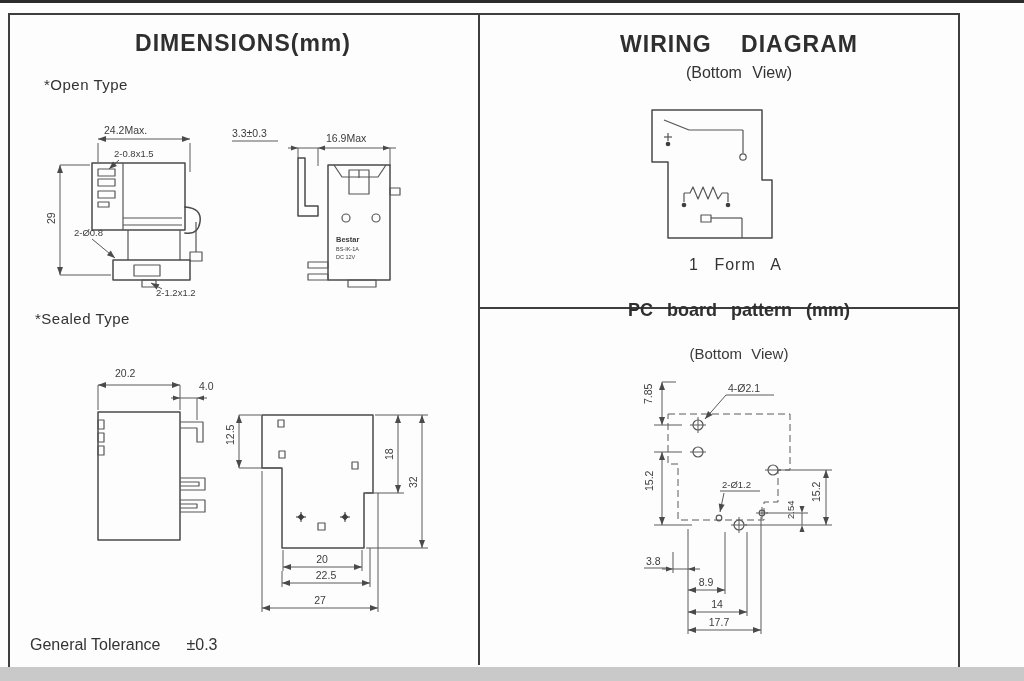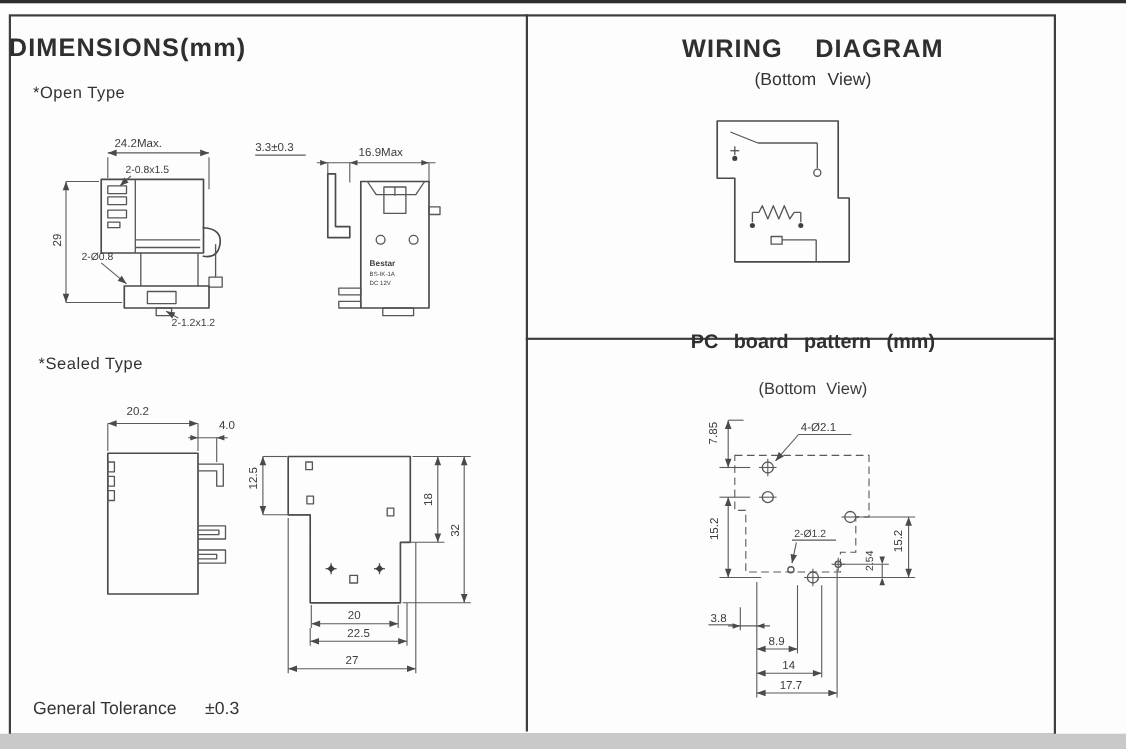--- a/index.html
+++ b/index.html
@@ -14,7 +14,7 @@
   .t-big{font-size:23px;font-weight:bold;letter-spacing:1px;color:#2f2f2f;}
   .t-med{font-size:16px;color:#333;}
   .t-label{font-size:15px;color:#333;letter-spacing:0.5px;}
-  .center-left{left:8px;width:470px;text-align:left;}
+  .center-left{left:8px;width:470px;text-align:center;}
   .center-right{left:478px;width:480px;text-align:center;padding-left:21px;}
   .tol .gap{display:inline-block;width:26px;}
   .faint{color:#9a9a9a;}

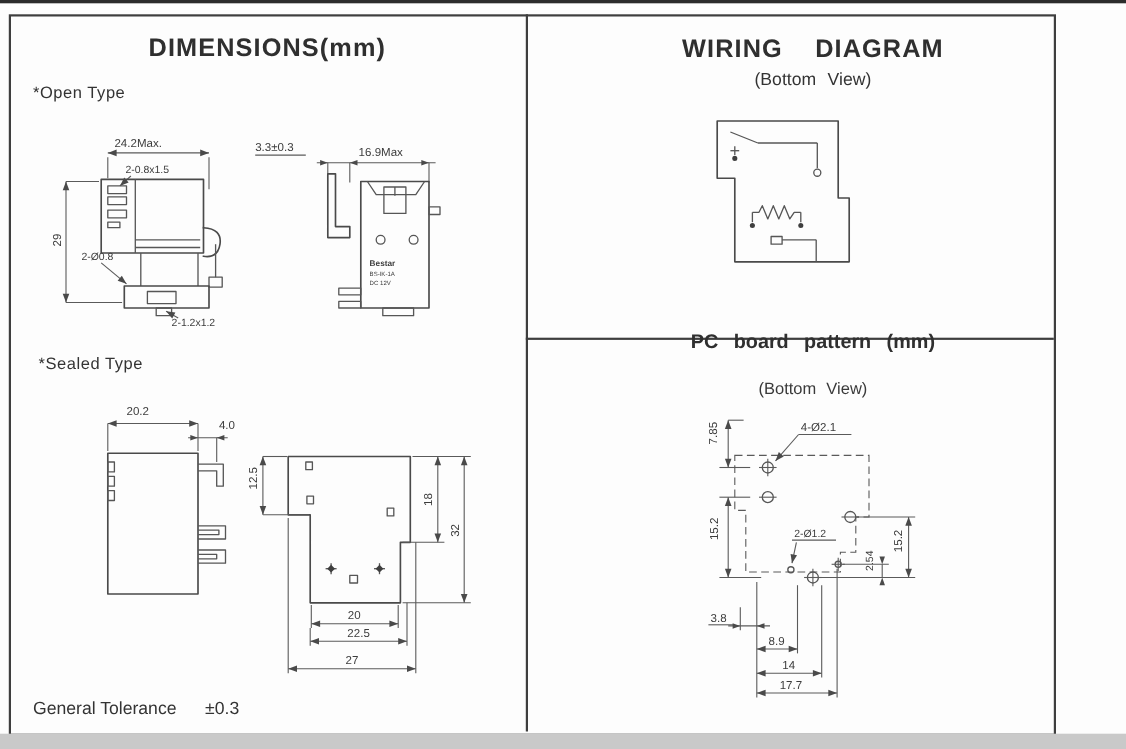--- a/index.html
+++ b/index.html
@@ -39,7 +39,7 @@
   <div class="abs div-h"></div>
 
   <div class="abs t-big center-left" style="top:30px">DIMENSIONS(mm)</div>
-  <div class="abs t-label" style="left:30px;top:76px">*Open Type</div>
+  <div class="abs t-label" style="left:44px;top:76px">*Open Type</div>
   <div class="abs t-label" style="left:35px;top:322px">*Sealed Type</div>
   <div class="abs t-med tol" style="left:30px;top:636px">
     <span>General Tolerance</span><span class="gap"></span><span>±0.3</span>

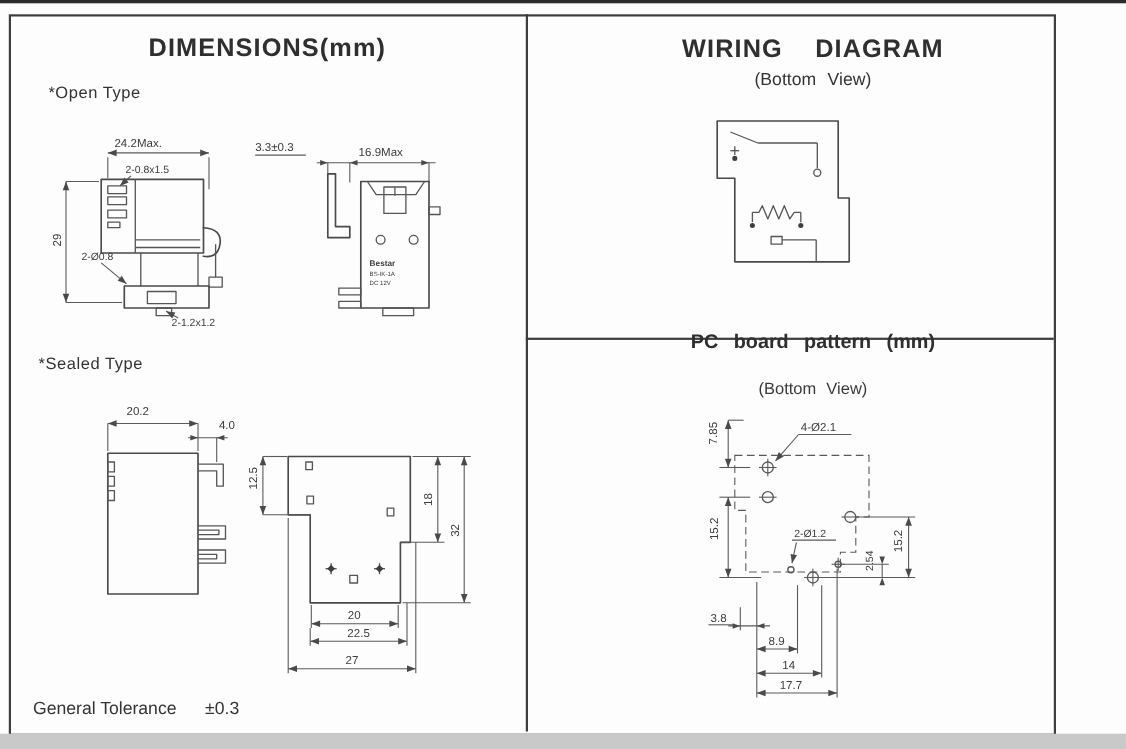--- a/index.html
+++ b/index.html
@@ -214,6 +214,7 @@
     </g>
   </svg>
 
+  <div class="abs t-med" style="left:628px;top:256px;width:215px;text-align:center;word-spacing:10px;letter-spacing:1px">1 Form A</div>
 
   <div class="abs center-right" style="top:300px;font-size:18px;font-weight:bold;word-spacing:9px;color:#2f2f2f">PC board pattern (mm)</div>
   <div class="abs center-right" style="top:345px;font-size:15px;word-spacing:5px">(Bottom View)</div>

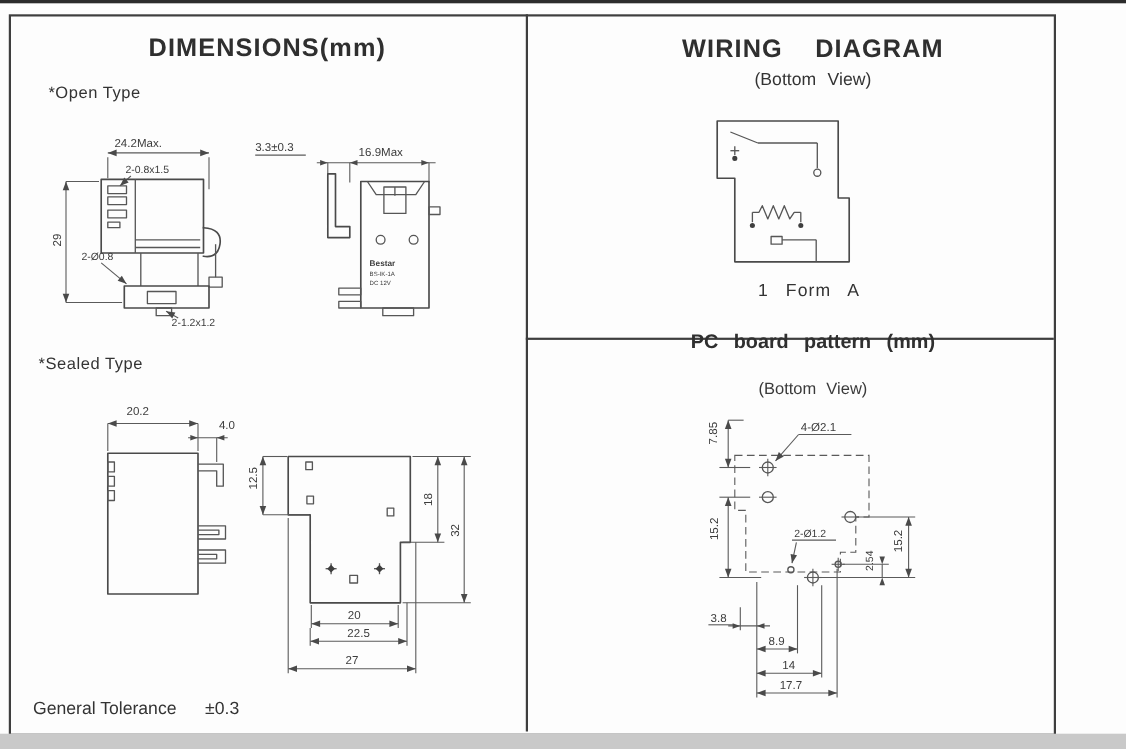--- a/index.html
+++ b/index.html
@@ -40,7 +40,7 @@
 
   <div class="abs t-big center-left" style="top:30px">DIMENSIONS(mm)</div>
   <div class="abs t-label" style="left:44px;top:76px">*Open Type</div>
-  <div class="abs t-label" style="left:35px;top:322px">*Sealed Type</div>
+  <div class="abs t-label" style="left:35px;top:310px">*Sealed Type</div>
   <div class="abs t-med tol" style="left:30px;top:636px">
     <span>General Tolerance</span><span class="gap"></span><span>±0.3</span>
   </div>

